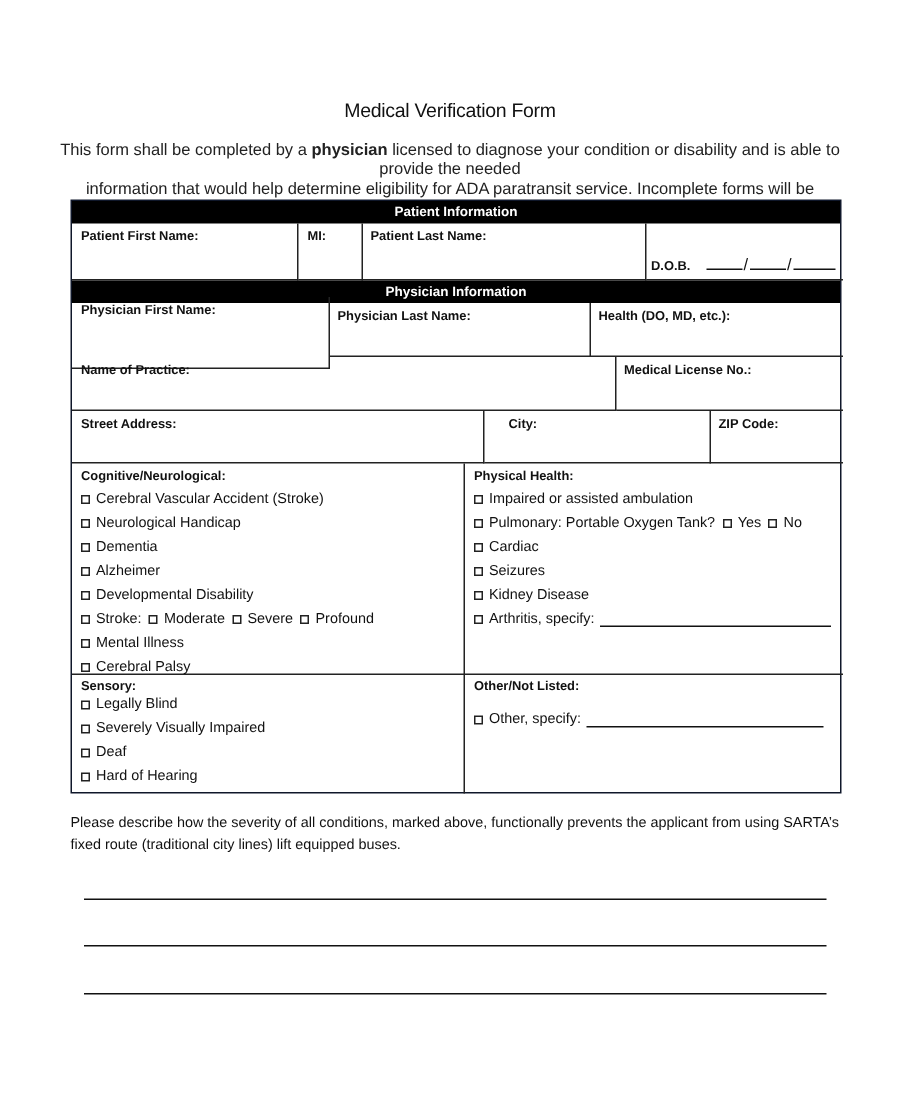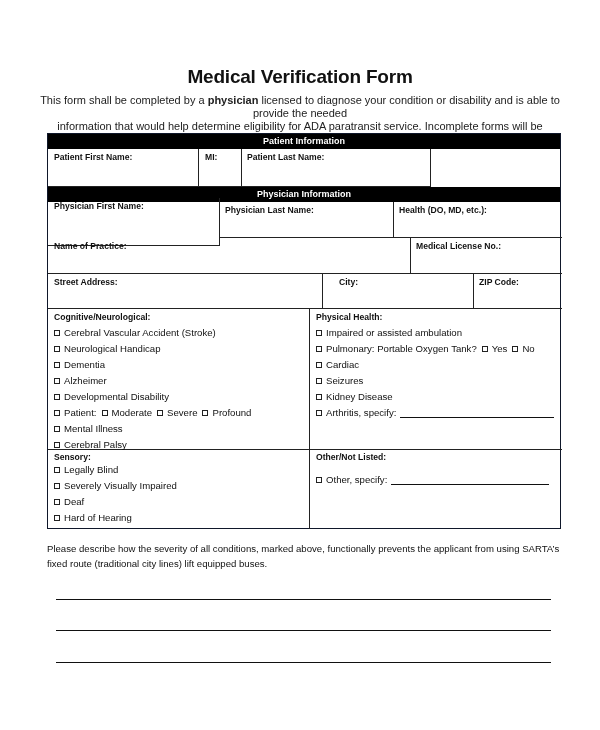--- a/index.html
+++ b/index.html
@@ -8,7 +8,7 @@
 
   .title {
     position: absolute; left: 0; top: 66px; width: 600px; text-align: center;
-    font-size: 19px; font-weight: bold; letter-spacing: -0.2px; color: #111;
+    font-size: 13px; font-weight: normal; letter-spacing: -0.2px; color: #111;
   }
   .intro {
     position: absolute; left: 40px; top: 94px; width: 520px; text-align: center;

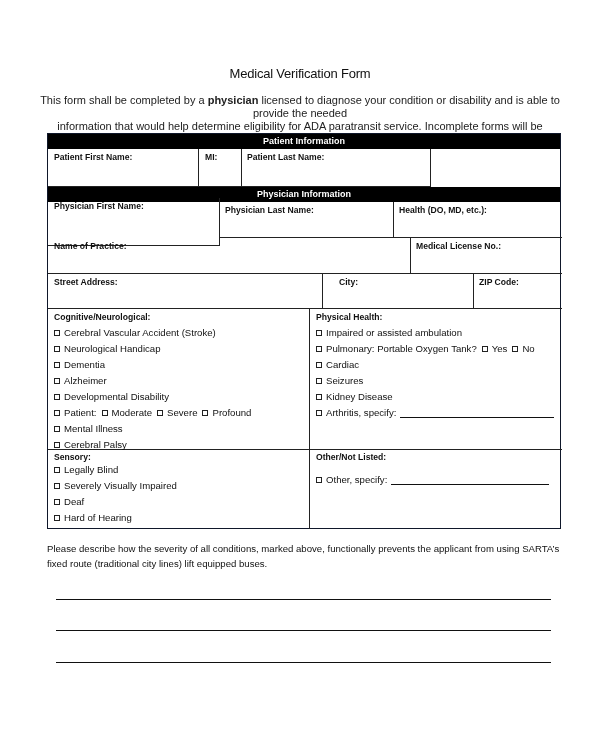--- a/index.html
+++ b/index.html
@@ -70,6 +70,12 @@
   <div class="cell" style="left:194px; top:15px; width:189px; height:38px;">
     <span class="lbl" style="left:5px; top:3px;">Patient Last Name:</span>
   </div>
+  <div class="cell noright" style="left:383px; top:15px; width:131px; height:38px;">
+    <span class="dob" style="left:3px; top:22px;">
+      <span>D.O.B.</span>
+      <span class="blank" style="width:24px; margin-left:8px;"></span><span class="slash">/</span><span class="blank" style="width:24px;"></span><span class="slash">/</span><span class="blank" style="width:28px;"></span>
+    </span>
+  </div>
 
   <div class="bar" style="top:53px;">Physician Information</div>
 

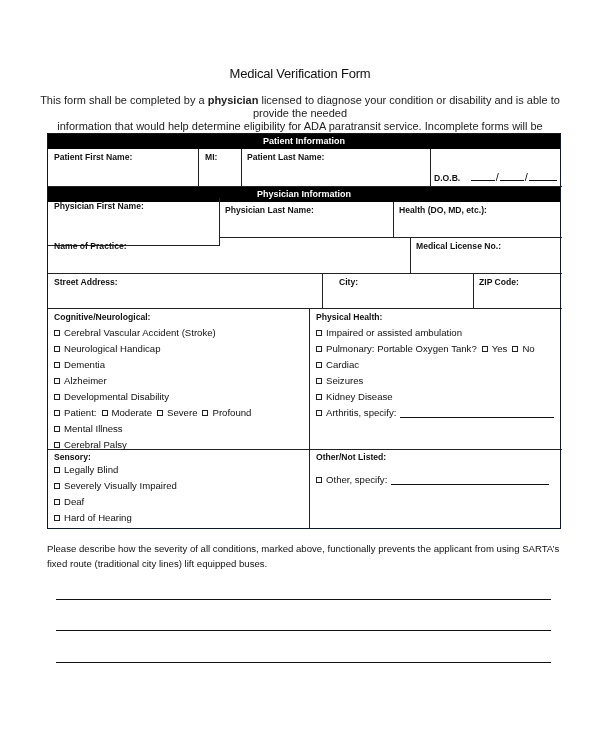--- a/index.html
+++ b/index.html
@@ -131,7 +131,7 @@
         </li>
       <li class="item">
           <span class="box"></span>
-          <span>Patient:</span>
+          <span>Stroke:</span>
         <span class="sub">
             <span class="box"></span>
             <span>Moderate</span>

